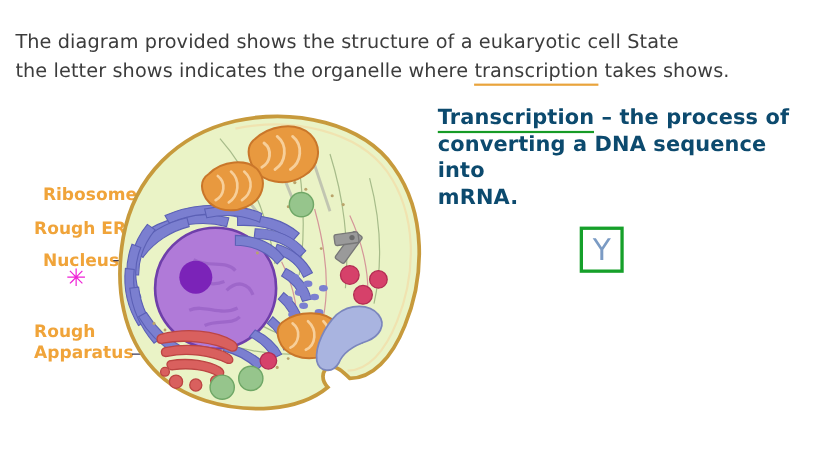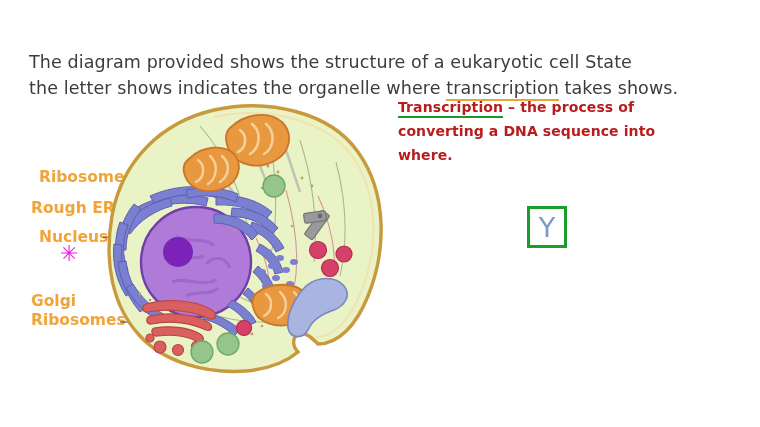--- a/index.html
+++ b/index.html
@@ -11,11 +11,10 @@
 
   
   #question{
-    position:absolute;left:29px;top:26px;width:712px;
+    position:absolute;left:14px;top:26px;width:712px;
     font-family:"DejaVu Sans",sans-serif;
     font-size:17.5px;line-height:26px;color:#3c3c3c;
     letter-spacing:.1px;
-    margin-top:23px;
   }
   #question .ul-orange{
     border-bottom:2.5px solid #e9a43c;padding-bottom:1px;

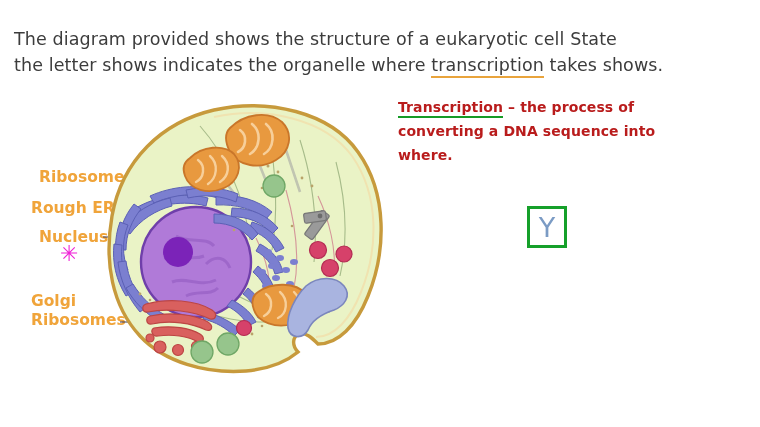--- a/index.html
+++ b/index.html
@@ -24,7 +24,7 @@
   #note{
     position:absolute;left:398px;top:95px;width:345px;
     font-family:"DejaVu Sans",sans-serif;
-    font-size:14px;line-height:24px;color:#b91c1c;
+    font-size:19px;line-height:24px;color:#0c4a6e;
     font-weight:600;letter-spacing:.1px;
   }
   #note .ul-green{border-bottom:2px solid #169b26;padding-bottom:1px;}

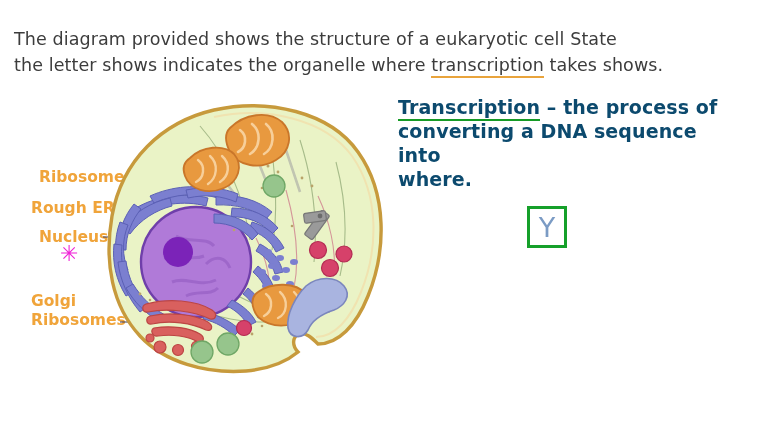--- a/index.html
+++ b/index.html
@@ -69,7 +69,7 @@
   <div id="note">
     <span class="ul-green">Transcription</span><span> – the process of</span><br>
     <span>converting a DNA sequence into</span><br>
-    <span>where.</span>
+    <span>mRNA.</span>
   </div>
 
   <div id="answer-box">

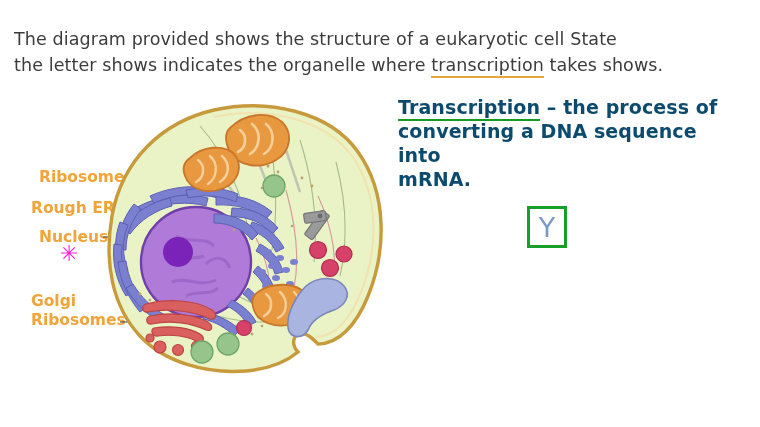--- a/index.html
+++ b/index.html
@@ -79,7 +79,7 @@
   <div class="lbl" id="lbl-ribosomes">Ribosomes</div>
   <div class="lbl" id="lbl-rougher">Rough ER</div>
   <div class="lbl" id="lbl-nucleus">Nucleus</div>
-  <div class="lbl" id="lbl-golgi">Golgi Ribosomes</div>
+  <div class="lbl" id="lbl-golgi">Rough Apparatus</div>
   <div id="star">✳</div>
 
   <svg id="cell-svg" width="760" height="427" viewBox="0 0 760 427">

